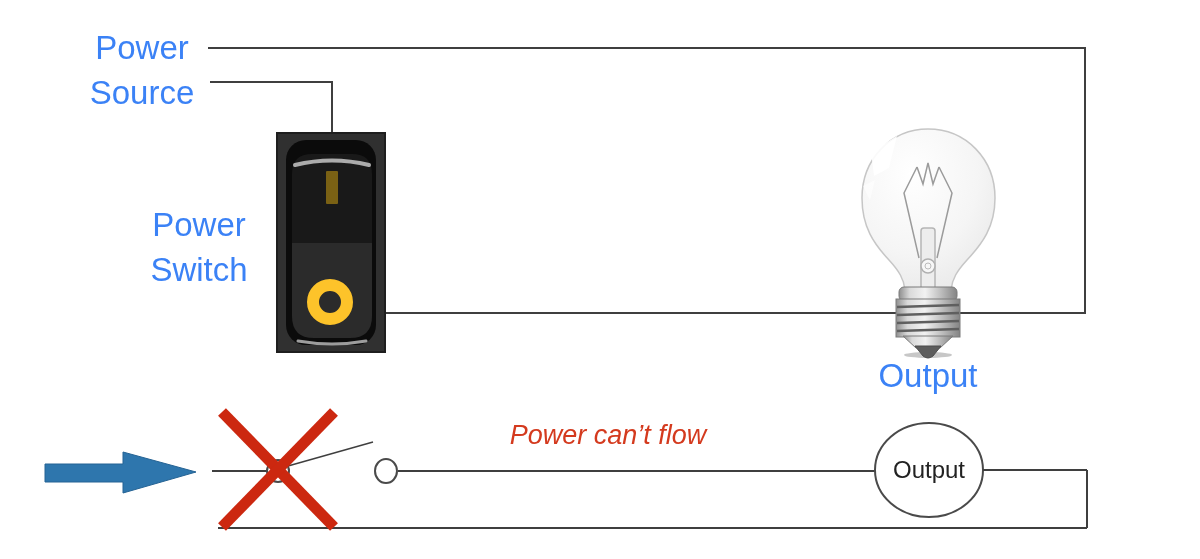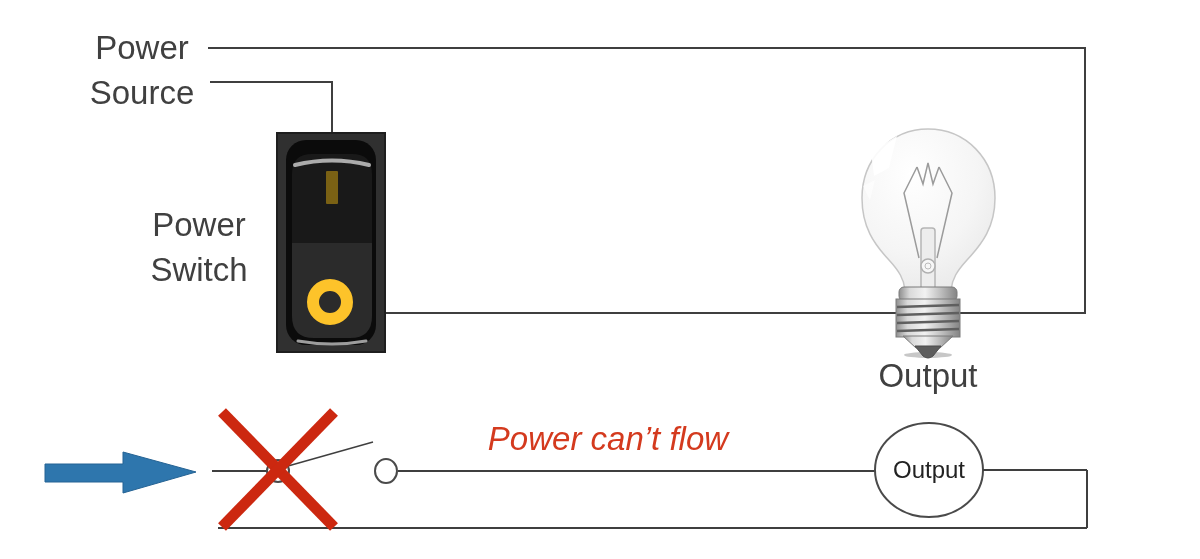--- a/index.html
+++ b/index.html
@@ -13,7 +13,7 @@
   .stage svg { position:absolute; left:0; top:0; }
   .lbl {
     position:absolute;
-    color:#404040;
+    color:#3b82f6;
     text-align:center;
     white-space:pre-line;
   }

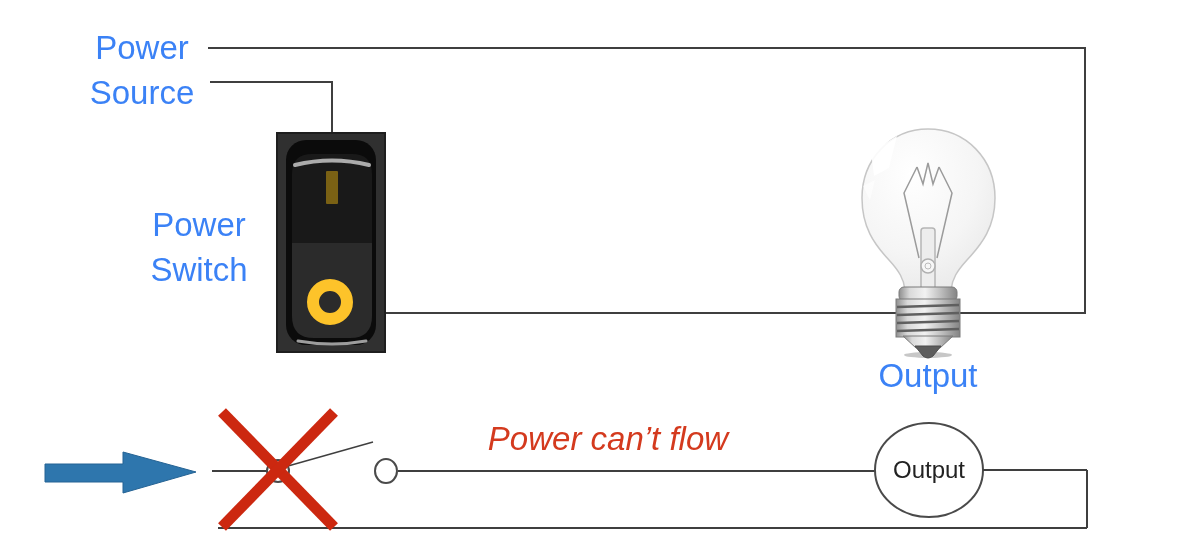--- a/index.html
+++ b/index.html
@@ -20,7 +20,7 @@
   #power-source-label { left:57px;  top:25px;  width:170px; font-size:33px; line-height:45px; }
   #power-switch-label { left:114px; top:202px; width:170px; font-size:33px; line-height:45px; }
   #bulb-output-label  { left:843px; top:357px; width:170px; font-size:33px; }
-  #annotation-label   { left:458px; top:420px; width:300px; font-size:33px;
+  #annotation-label   { left:458px; top:420px; width:300px; font-size:27px;
                         font-style:italic; color:#d43a1e; }
   #node-output-label  { left:859px; top:456px; width:140px; font-size:24px; line-height:28px; color:#222; }
 </style>

